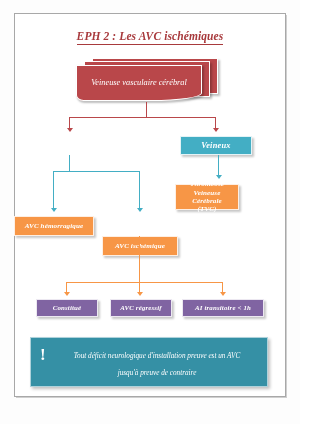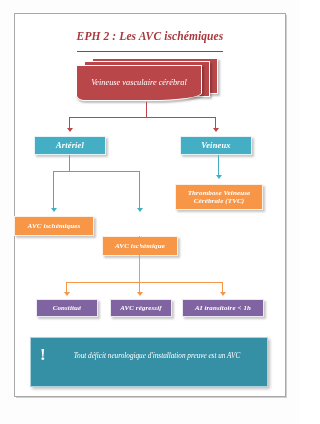--- a/index.html
+++ b/index.html
@@ -59,7 +59,7 @@
   }
   #doc-title span {
     border-bottom: 1.2px solid #a83a3d;
-    padding-bottom: 9px;
+    padding-bottom: 2px;
   }
 
   

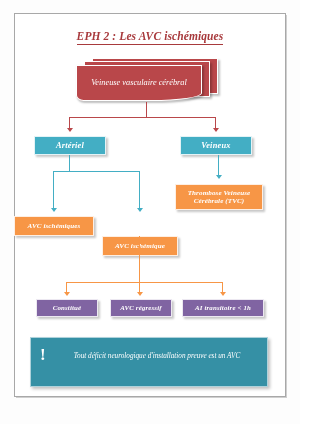--- a/index.html
+++ b/index.html
@@ -226,7 +226,6 @@
     <div class="arrow arrow-red abs" style="left:212.5px; top:128px;"></div>
   </div>
 
-  <div id="node-arteriel" class="node teal">Artériel</div>
   <div id="node-veineux" class="node teal">Veineux</div>
 
   <div class="conn">

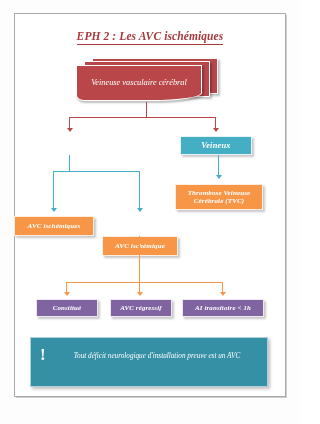--- a/index.html
+++ b/index.html
@@ -120,7 +120,7 @@
     font-style: italic;
     letter-spacing: 0.1px;
   }
-  #node-tvc        { left: 175px; top: 184px; width: 88px; height: 26px; padding: 0 11px; }
+  #node-tvc        { left: 175px; top: 184px; width: 64px; height: 26px; padding: 0 11px; }
   #node-hemorr     { left: 14px;  top: 216px; width: 80px; height: 20px; }
   #node-ischem     { left: 102px; top: 216px; width: 76px; height: 20px; margin-top: 20px; }
 

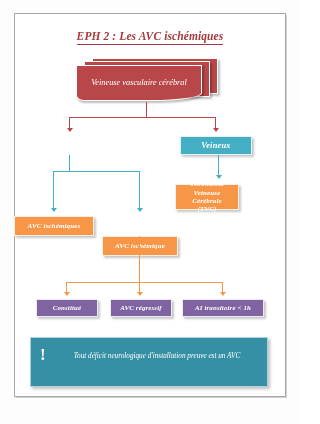--- a/index.html
+++ b/index.html
@@ -243,7 +243,7 @@
   </div>
 
   <div id="node-tvc" class="node orange">Thrombose Veineuse Cérébrale (TVC)</div>
-  <div id="node-hemorr" class="node orange">AVC ischémiques</div>
+  <div id="node-hemorr" class="node orange">AVC hémorragique</div>
   <div id="node-ischem" class="node orange">AVC ischémique</div>
 
   <div class="conn">

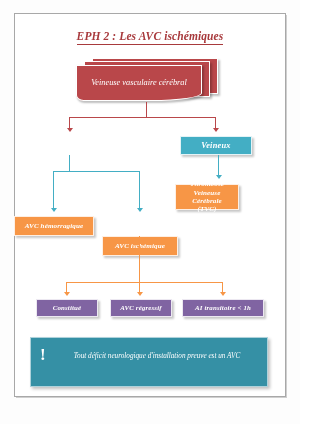--- a/index.html
+++ b/index.html
@@ -264,6 +264,7 @@
   <div id="callout">
     <div id="callout-bang">!</div>
     <div id="callout-line1">Tout déficit neurologique d'installation preuve est un AVC</div>
+    <div id="callout-line2">jusqu'à preuve de contraire</div>
   </div>
 </div>
 

